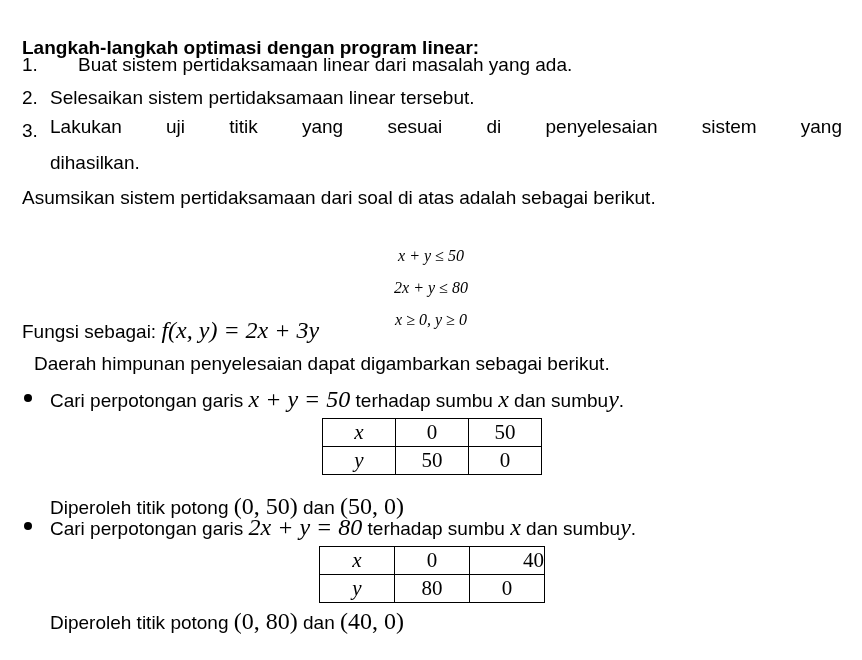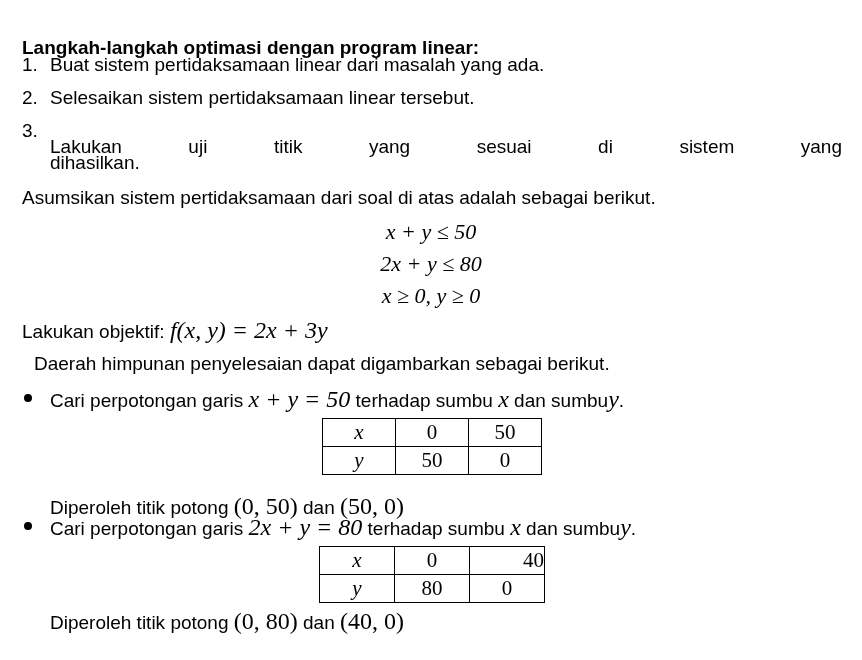--- a/index.html
+++ b/index.html
@@ -26,7 +26,7 @@
 
 <div>
   <span class="num" style="top:54px;">1.</span>
-  <span class="itemtext" style="top:54px;">Buat sistem pertidaksamaan linear dari masalah yang ada.</span>
+  <span class="itemtext" style="top:54px;margin-left:28px;">Buat sistem pertidaksamaan linear dari masalah yang ada.</span>
 </div>
 <div>
   <span class="num" style="top:87px;">2.</span>

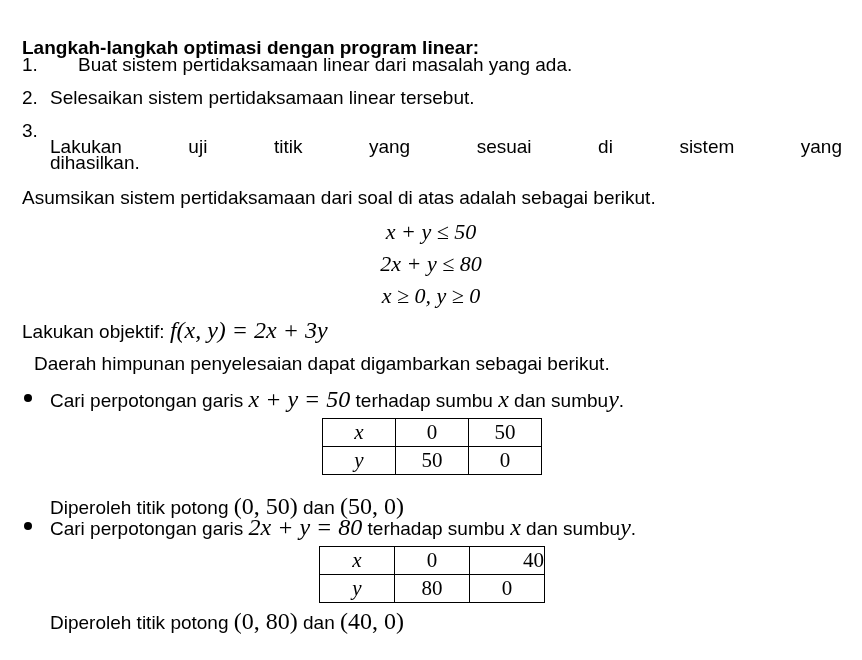--- a/index.html
+++ b/index.html
@@ -34,7 +34,7 @@
 </div>
 <div>
   <span class="num" style="top:120px;">3.</span>
-  <div class="itemtext justify" style="top:136px;">
+  <div class="itemtext justify" style="top:116px;">
     <span>Lakukan</span>
     <span>uji</span>
     <span>titik</span>

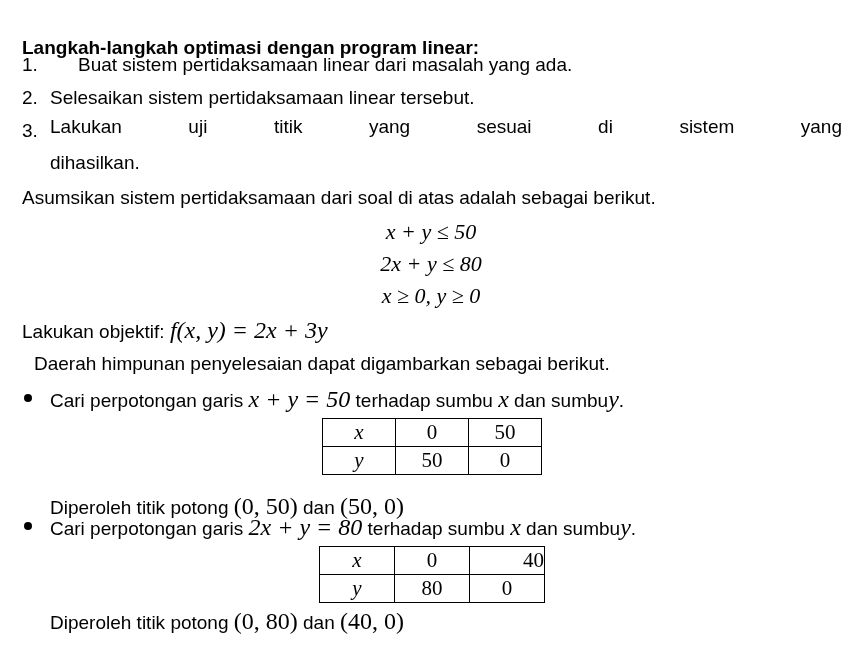--- a/index.html
+++ b/index.html
@@ -41,6 +41,7 @@
     <span>yang</span>
     <span>sesuai</span>
     <span>di</span>
+    <span>penyelesaian</span>
     <span>sistem</span>
     <span>yang</span>
   </div>

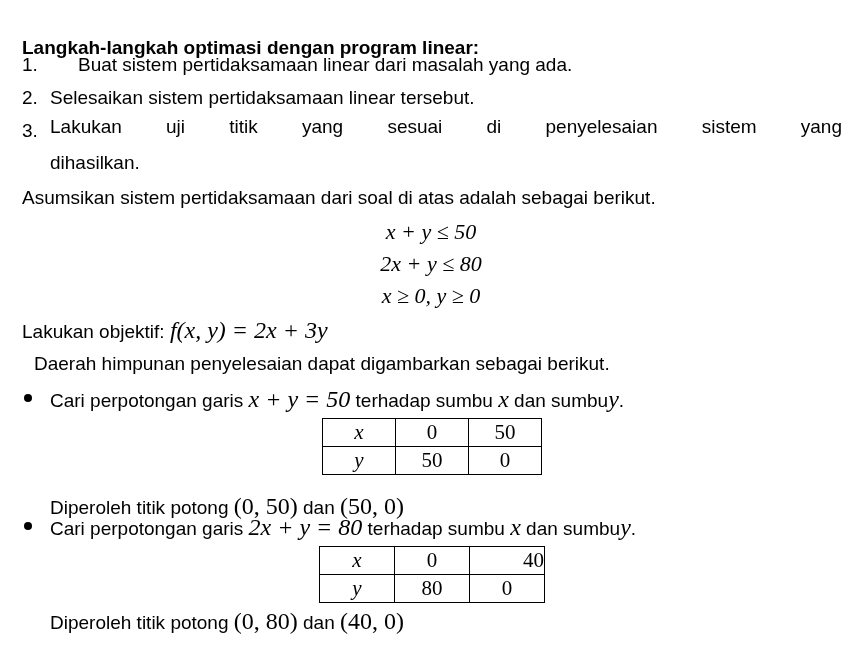--- a/index.html
+++ b/index.html
@@ -14,7 +14,7 @@
   .justify { display: flex; justify-content: space-between; width: 792px; }
   .math { font-family: "Liberation Serif", serif; font-size: 24px; }
   .mi { font-style: italic; }
-  .center-eq { position: absolute; left: 0; width: 862px; text-align: center; font-family: "Liberation Serif", serif; font-size: 22px; line-height: 28px; }
+  .center-eq { position: absolute; left: 0; width: 862px; text-align: center; font-family: "Liberation Serif", serif; font-size: 16px; line-height: 28px; margin-top: 24px; }
   .bullet { position: absolute; left: 24px; width: 8px; height: 8px; background: #000; border-radius: 50%; }
   table.tv { position: absolute; border-collapse: collapse; font-family: "Liberation Serif", serif; font-size: 21px; }
   table.tv td { border: 1.5px solid #000; text-align: center; height: 27px; padding: 0; }

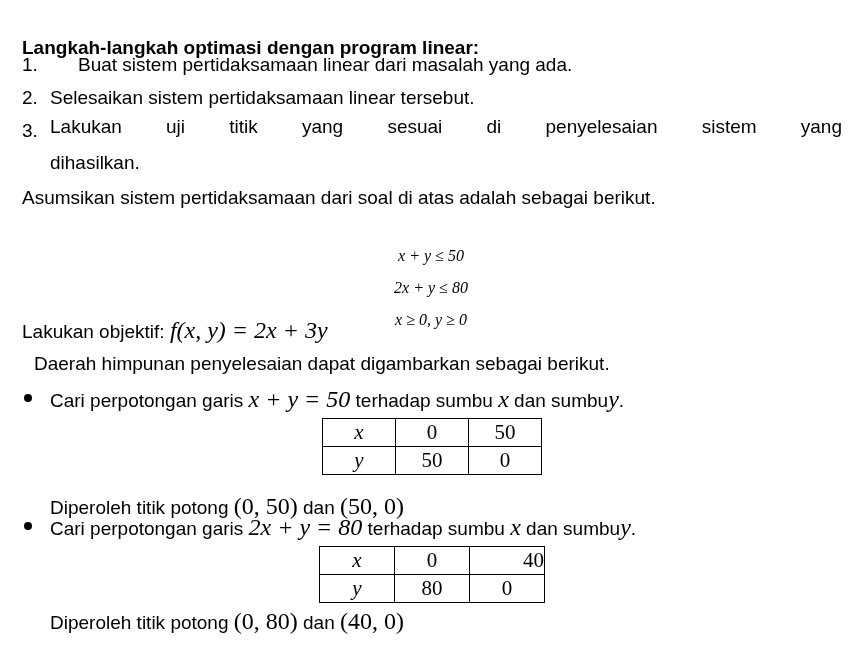--- a/index.html
+++ b/index.html
@@ -57,7 +57,7 @@
 </div>
 
 <div class="line" style="top:318px;">
-  <span>Lakukan objektif:</span>
+  <span>Fungsi sebagai:</span>
   <span class="math mi">f(x, y) = 2x + 3y</span>
 </div>
 

